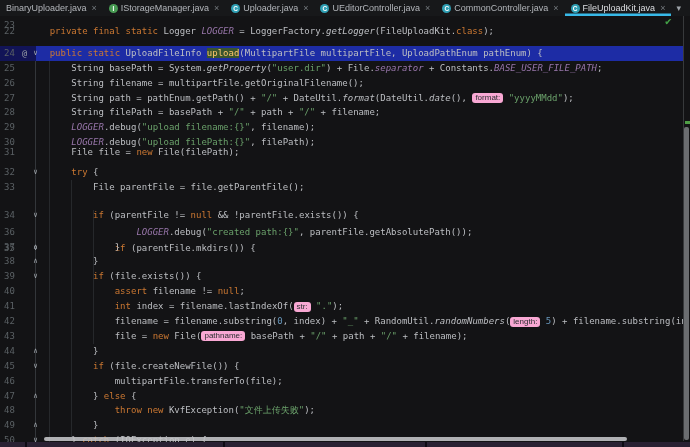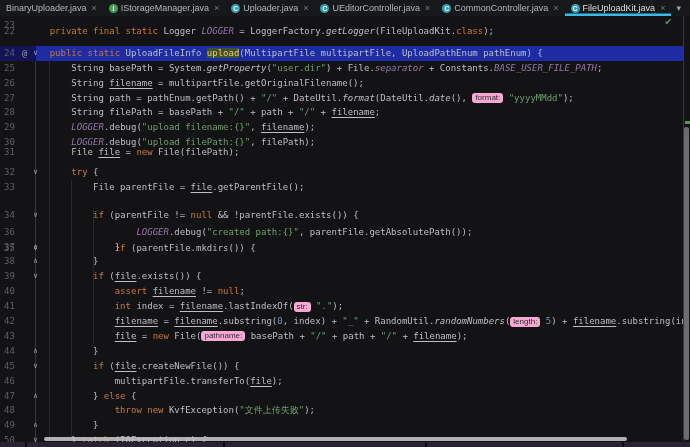--- a/index.html
+++ b/index.html
@@ -36,7 +36,7 @@
   .tk-d{color:#bdbfc3;} .tk-k{color:#cc7832;} .tk-s{color:#6aa06a;}
   .tk-c{color:#9876aa;font-style:italic;} .tk-m{color:#bdbfc3;font-style:italic;}
   .tk-n{color:#6897bb;}
-  .tk-u{color:#bdbfc3;text-decoration:underline;text-underline-offset:2px;}
+  .tk-u{color:#bdbfc3;text-underline-offset:2px;}
   .tk-hl{color:#ffc66b;background:#39542e;}
   .tk-h{display:inline-block;background:#f9a8d4;color:#2b2e30;border-radius:3px;padding:0 3px;
         font-size:8px;line-height:10px;font-family:"Liberation Sans",sans-serif;vertical-align:middle;}

